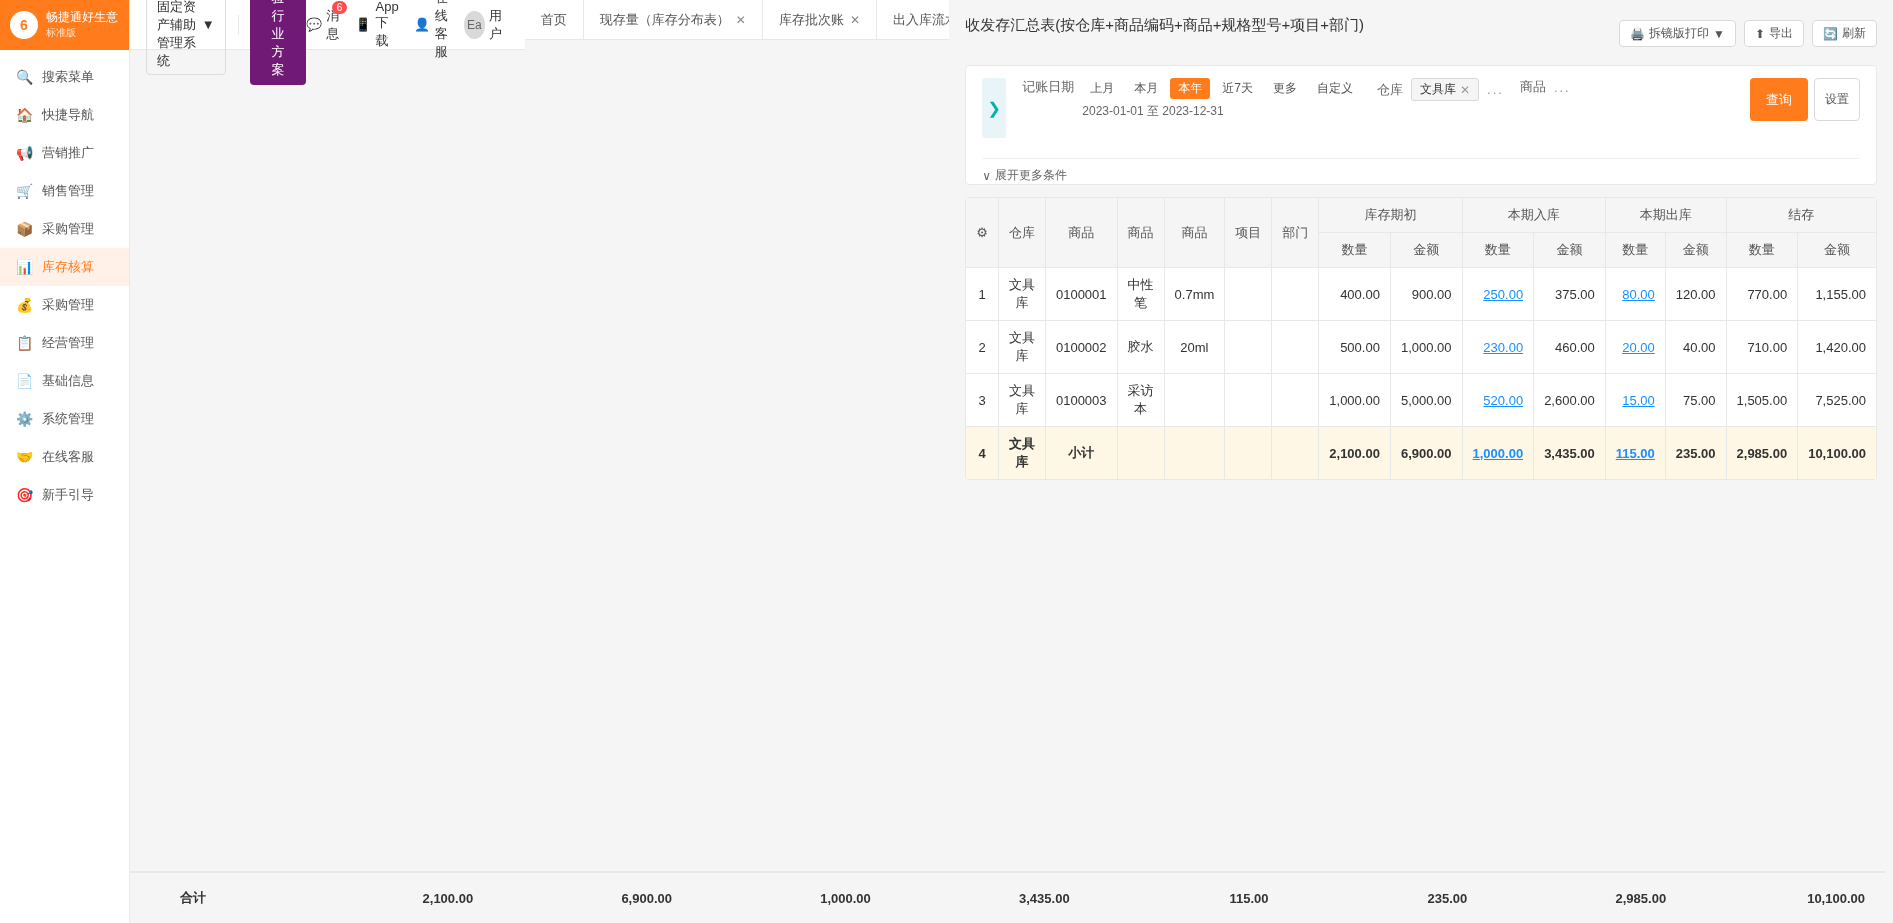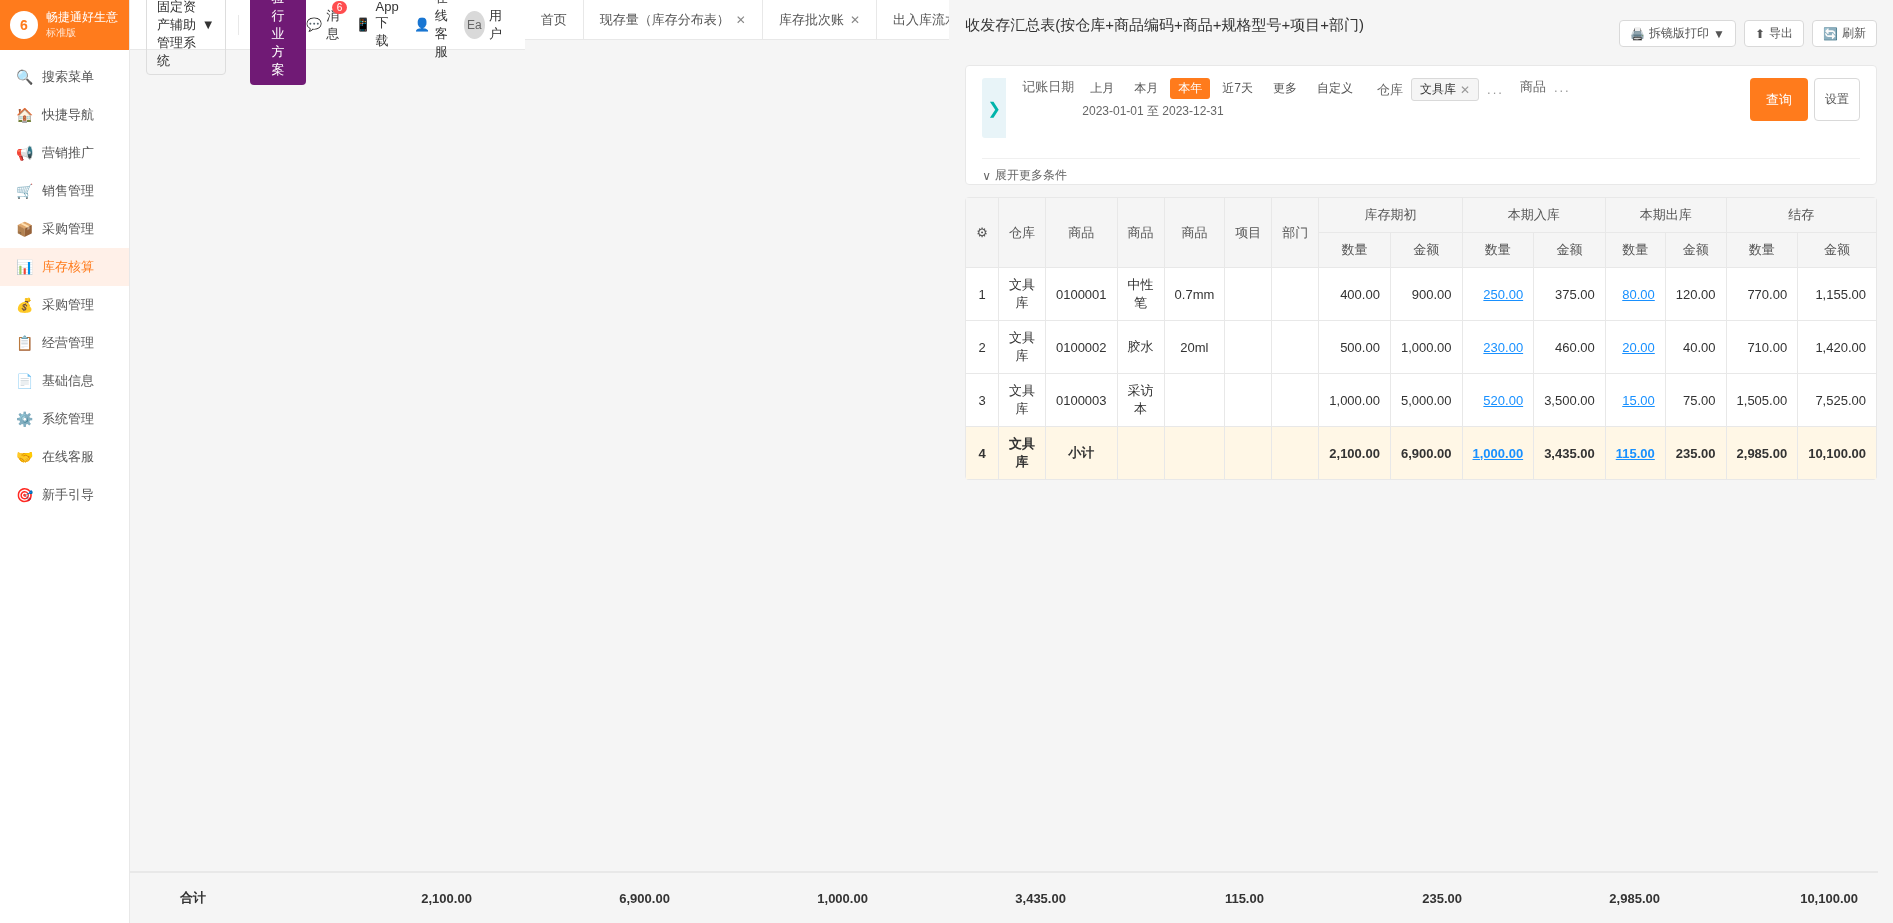--- a/index.html
+++ b/index.html
@@ -340,7 +340,7 @@
             <td class="num-cell">1,000.00</td>
             <td class="num-cell">5,000.00</td>
             <td class="num-cell link-cell">520.00</td>
-            <td class="num-cell">3,500.00</td>
+            <td class="num-cell">2,600.00</td>
             <td class="num-cell link-cell">15.00</td>
             <td class="num-cell">75.00</td>
             <td class="num-cell">1,505.00</td>

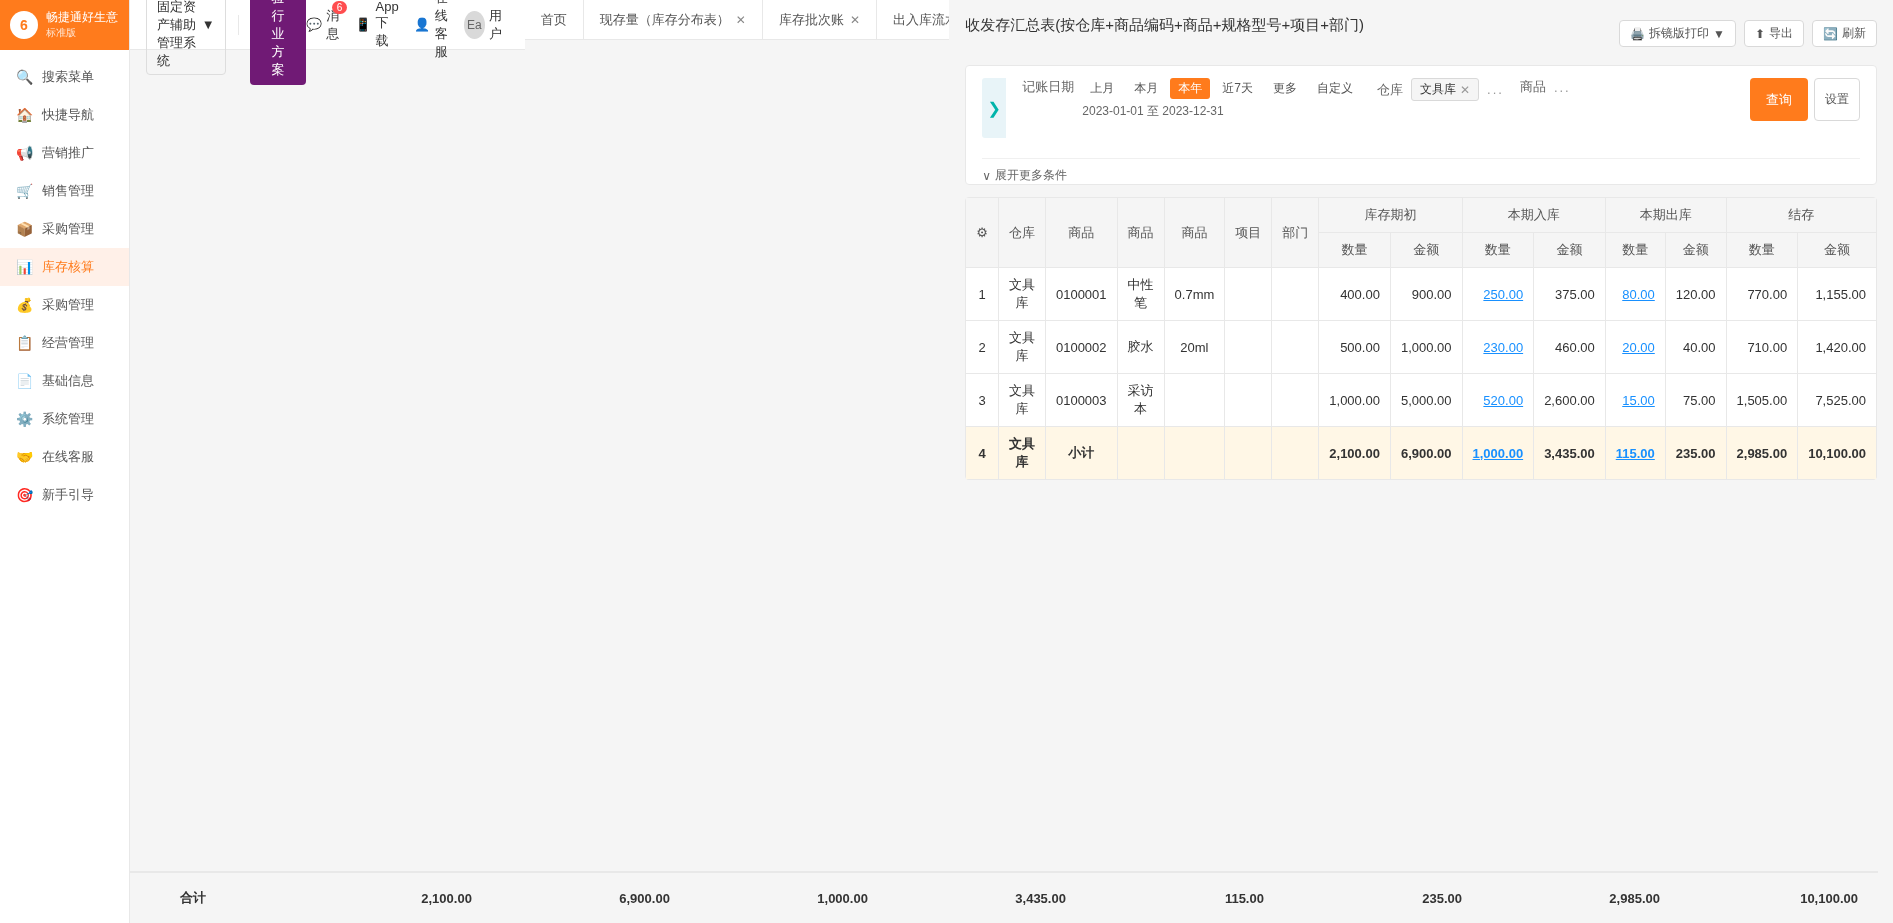--- a/index.html
+++ b/index.html
@@ -62,7 +62,7 @@
     .table-container { margin-top: 12px; border-radius: 4px; overflow: hidden; }
 
     
-    .footer-total { background: #f5f5f5; border-top: 2px solid #e8e8e8; padding: 8px 10px; display: flex; align-items: center; font-weight: bold; font-size: 13px; position: fixed; bottom: 0; left: 130px; right: 15px; }
+    .footer-total { background: #f5f5f5; border-top: 2px solid #e8e8e8; padding: 8px 10px; display: flex; align-items: center; font-weight: bold; font-size: 13px; position: fixed; bottom: 0; left: 130px; right: 8px; }
 
     .header-right-section { display: flex; align-items: center; gap: 16px; }
     

